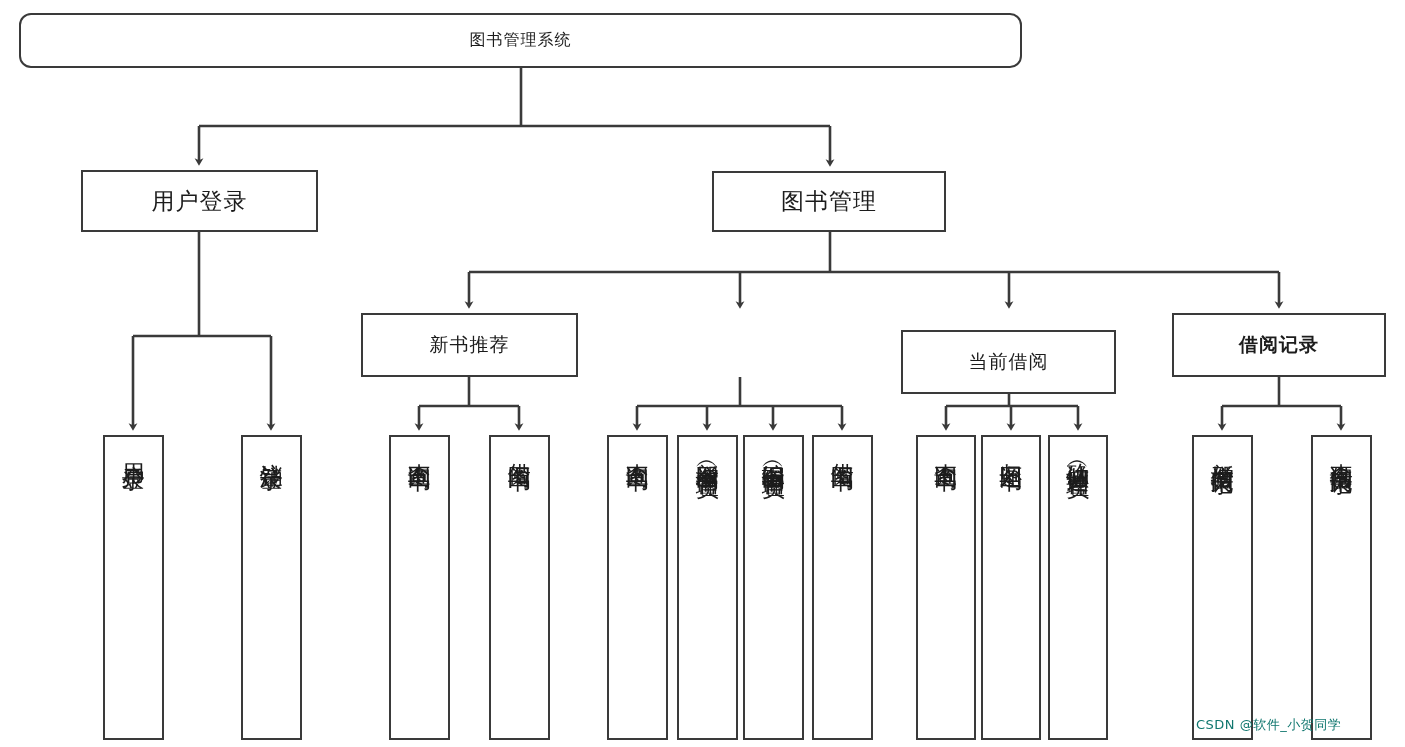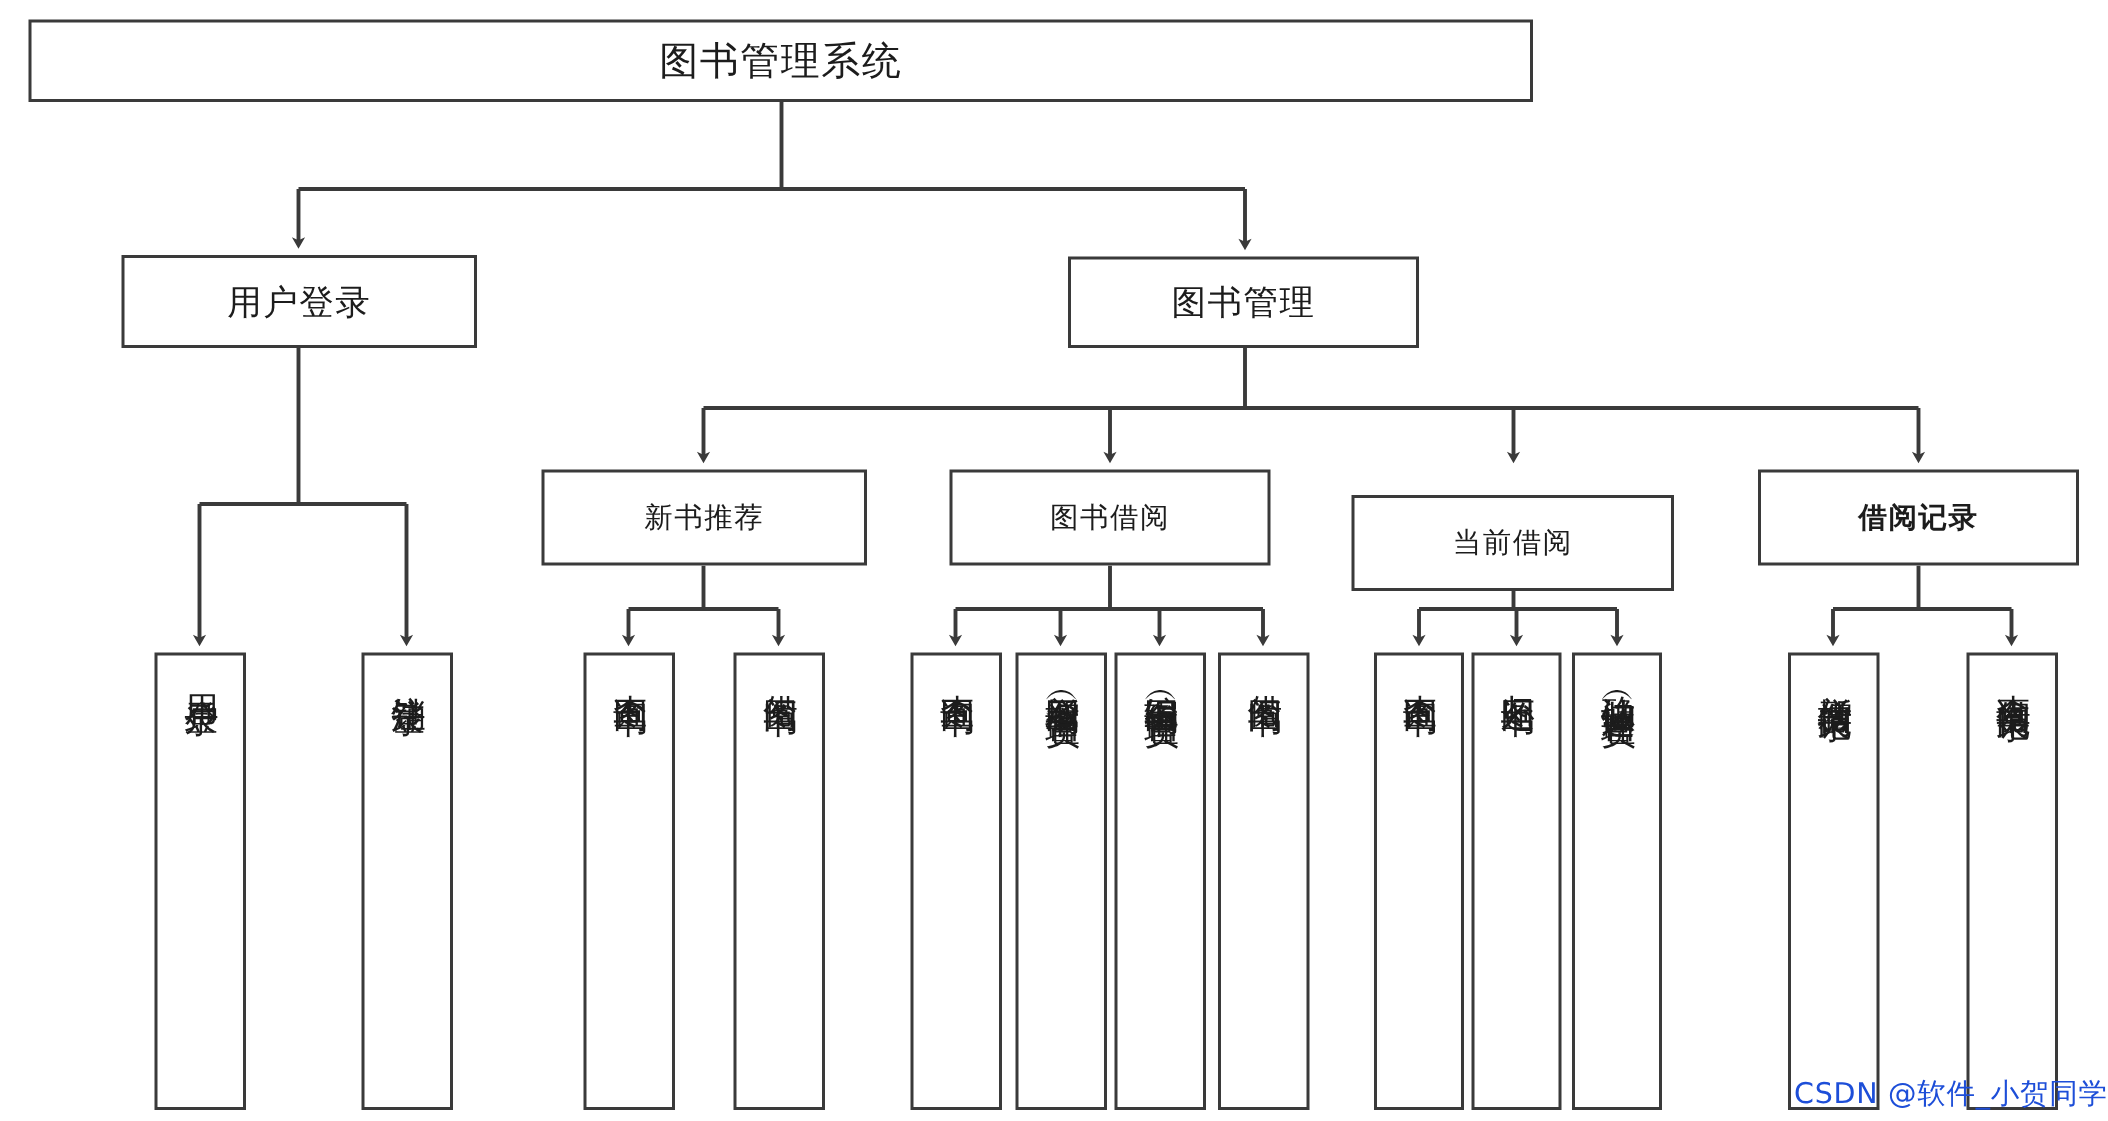--- a/index.html
+++ b/index.html
@@ -10,7 +10,7 @@
   .node{position:absolute;box-sizing:border-box;background:#ffffff;
         border:2.5px solid #3a3a3a;display:flex;align-items:center;justify-content:center;
         color:#1c1c1c;}
-  .node.root{font-size:26px;letter-spacing:1px;}
+  .node.root{font-size:16px;letter-spacing:1px;border-radius:12px;}
   .node.lvl1{font-size:23px;letter-spacing:1px;}
   .node.lvl2{font-size:19px;letter-spacing:1px;}
   .node.leaf{border-width:2.5px;padding:8px 0;align-items:flex-start;}

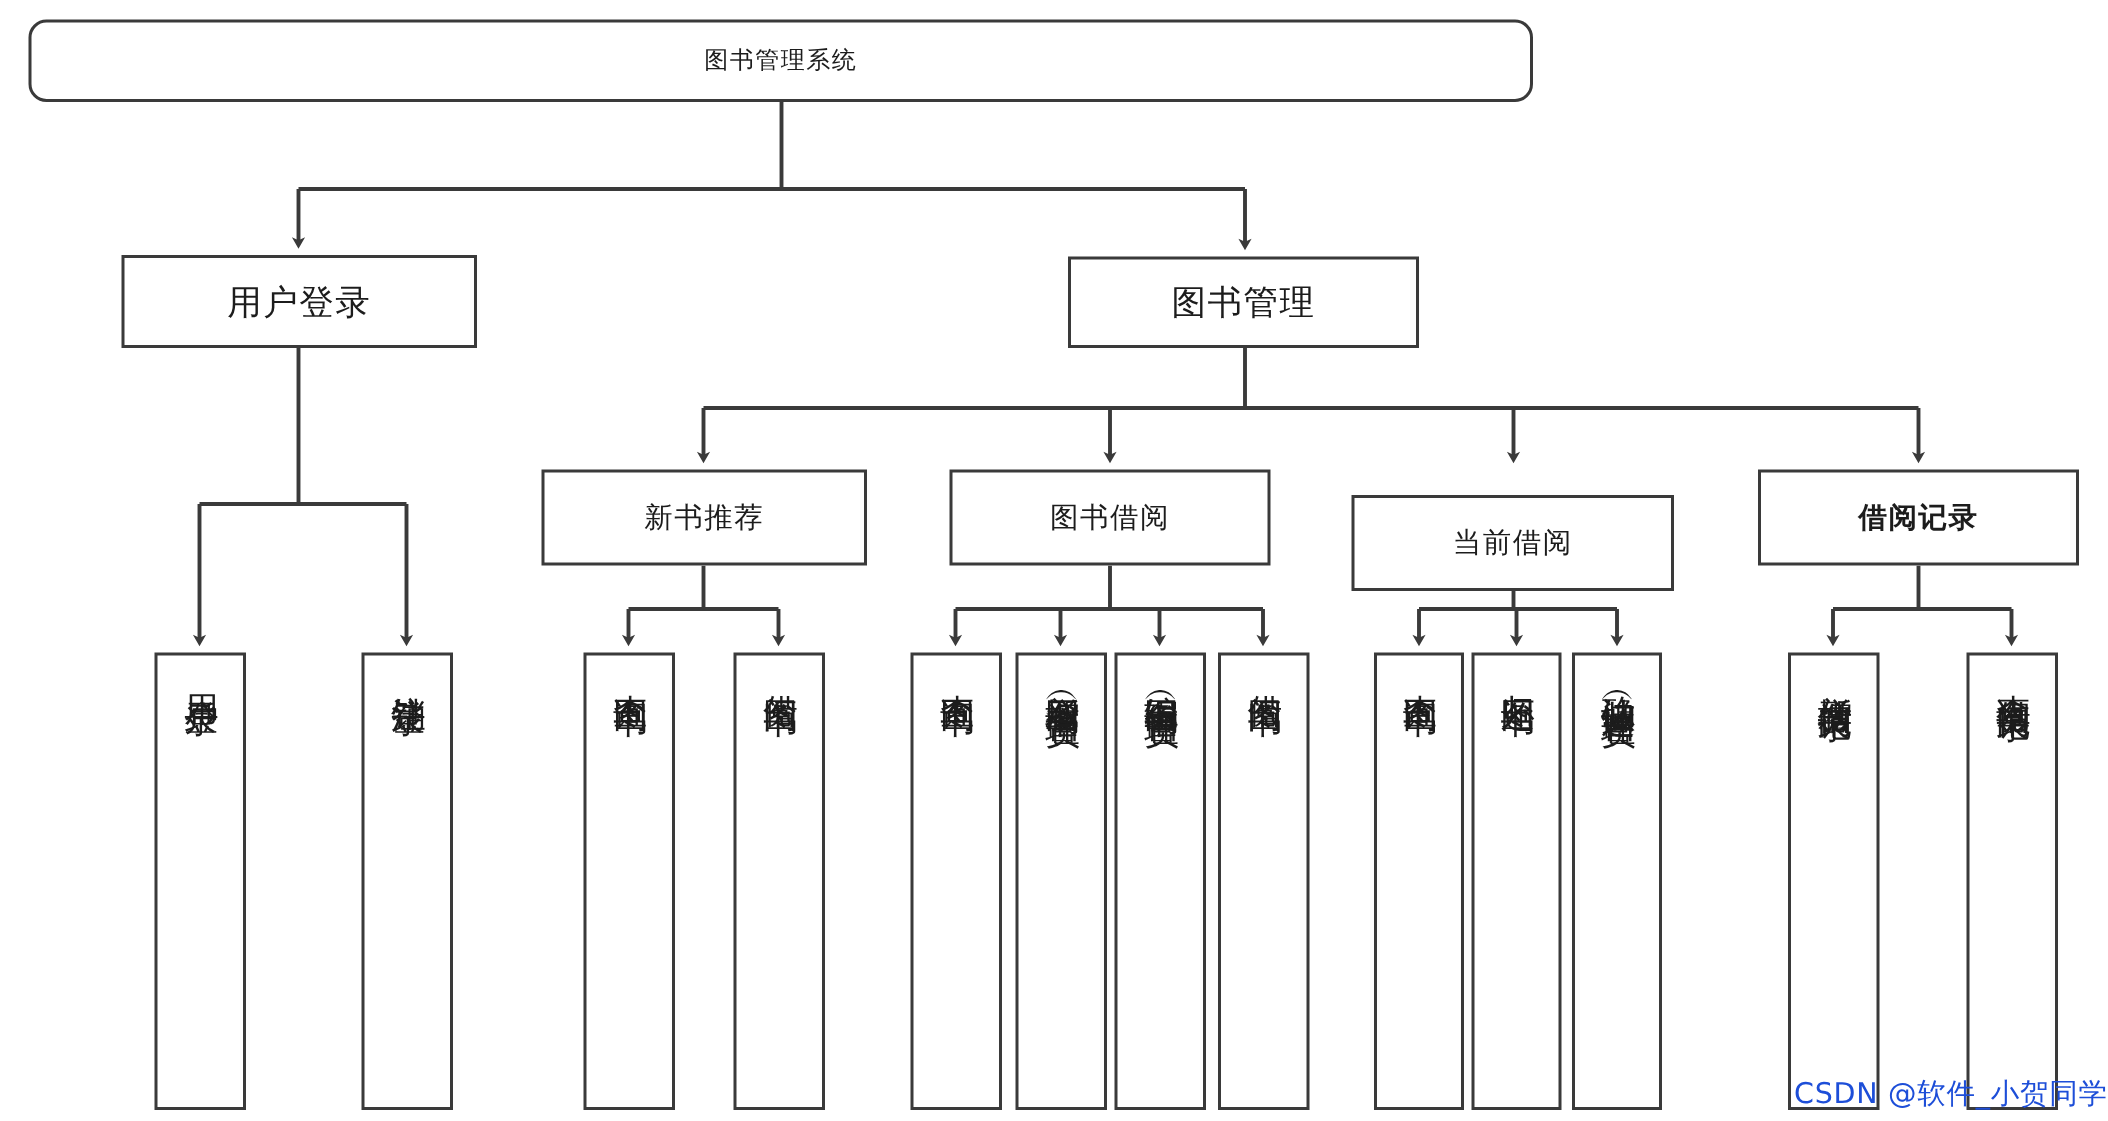--- a/index.html
+++ b/index.html
@@ -94,9 +94,6 @@
     <span>新书推荐</span>
   </div>
 
-  <div class="node lvl2" style="left:633px;top:313px;width:214px;height:64px;">
-    <span>图书借阅</span>
-  </div>
 
   <div class="node lvl2" style="left:901px;top:313px;width:215px;height:64px;margin-top:17px;">
     <span>当前借阅</span>

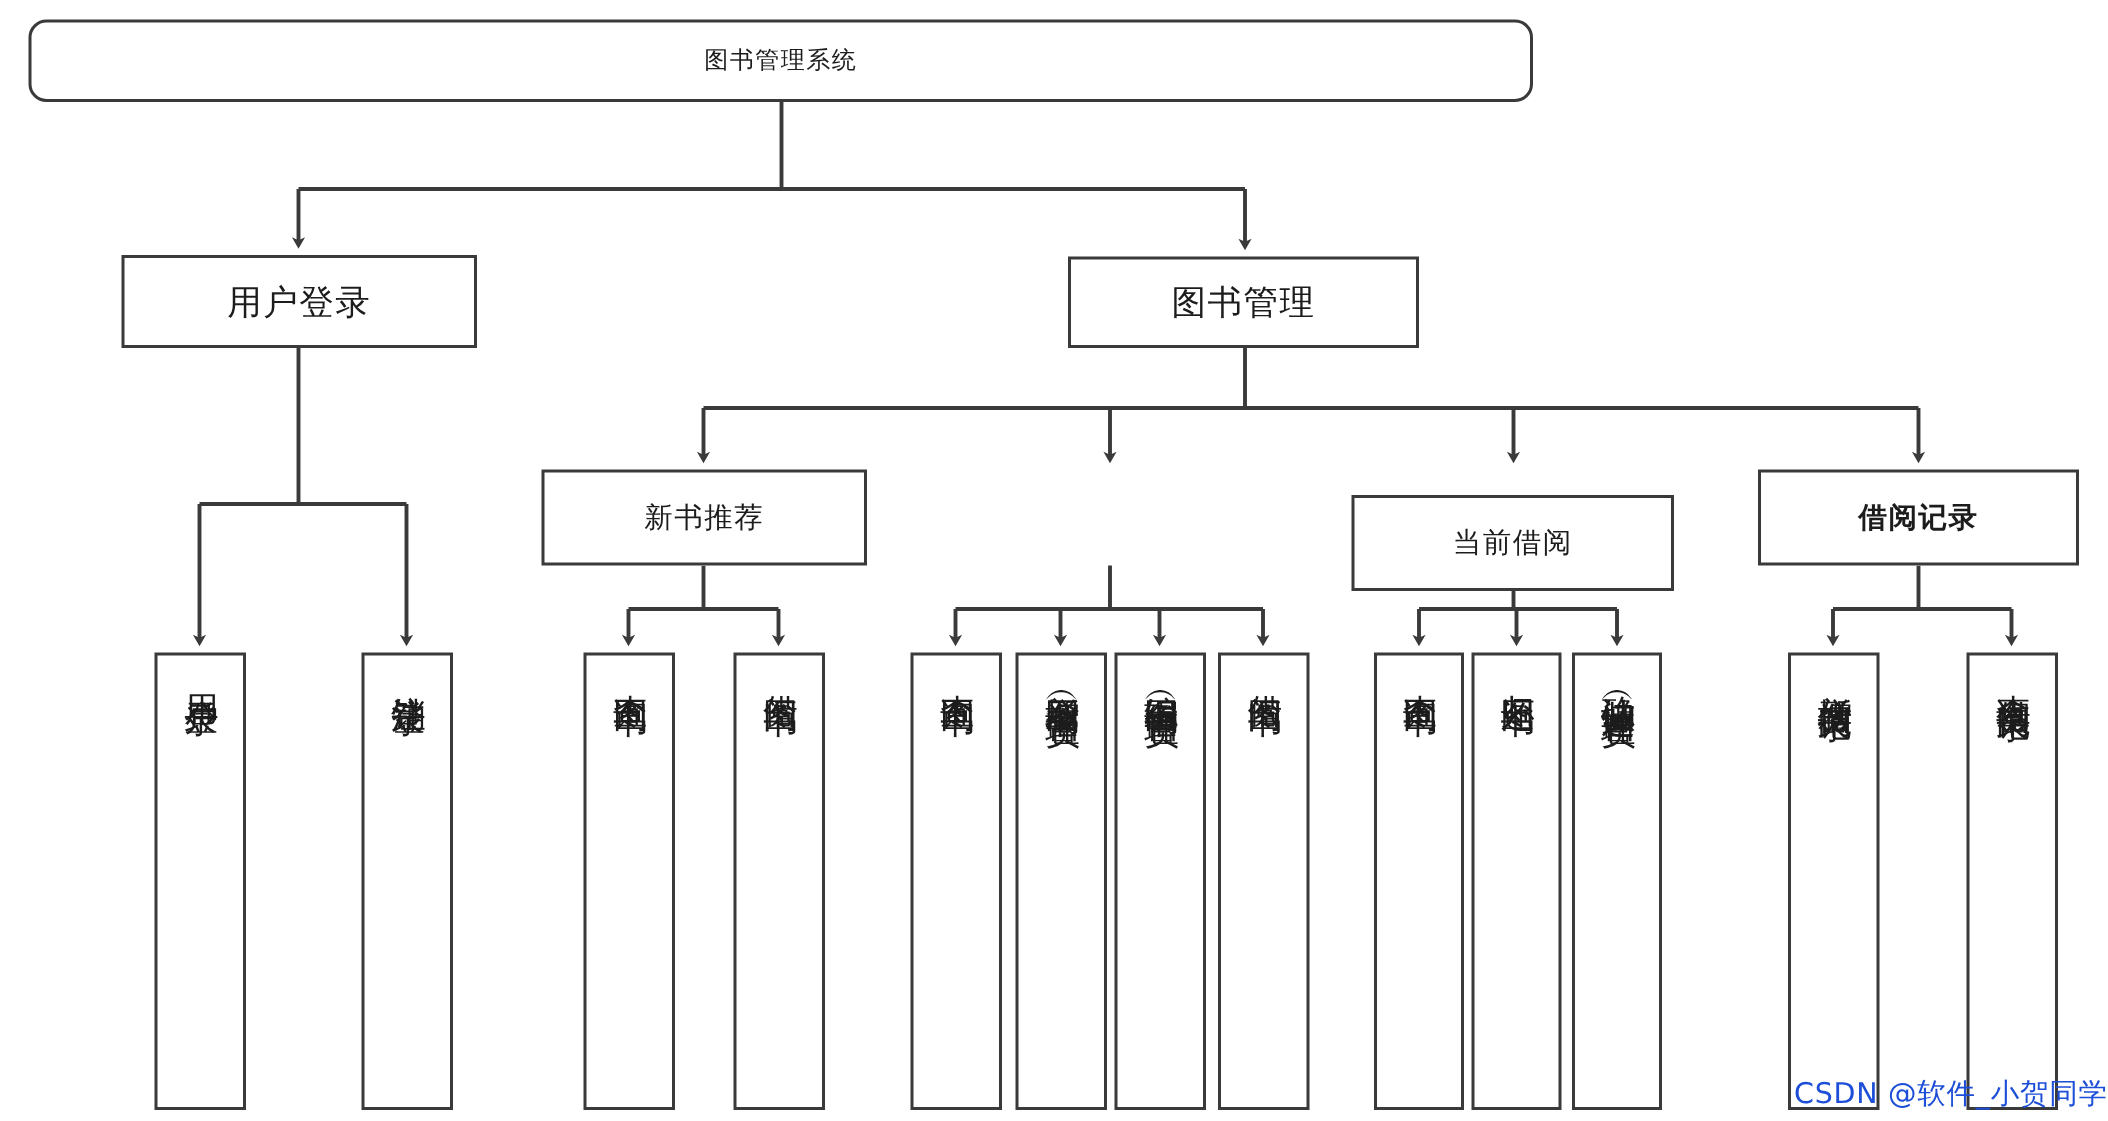--- a/index.html
+++ b/index.html
@@ -17,7 +17,7 @@
   .vtext{writing-mode:vertical-rl;text-orientation:upright;
          font-size:23px;line-height:1.16;letter-spacing:2px;
          white-space:nowrap;color:#1c1c1c;}
-  .watermark{position:absolute;font-size:19px;color:#1d4ed8;letter-spacing:0.5px;
+  .watermark{position:absolute;font-size:13px;color:#0f766e;letter-spacing:0.5px;
              white-space:nowrap;}
 </style>
 </head>

